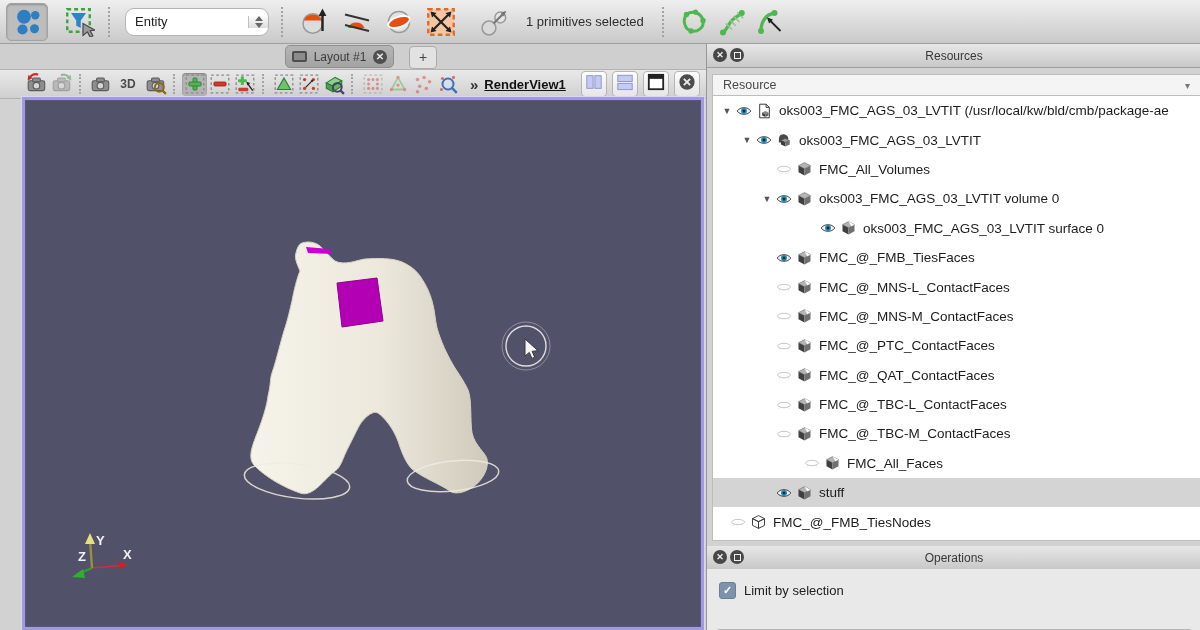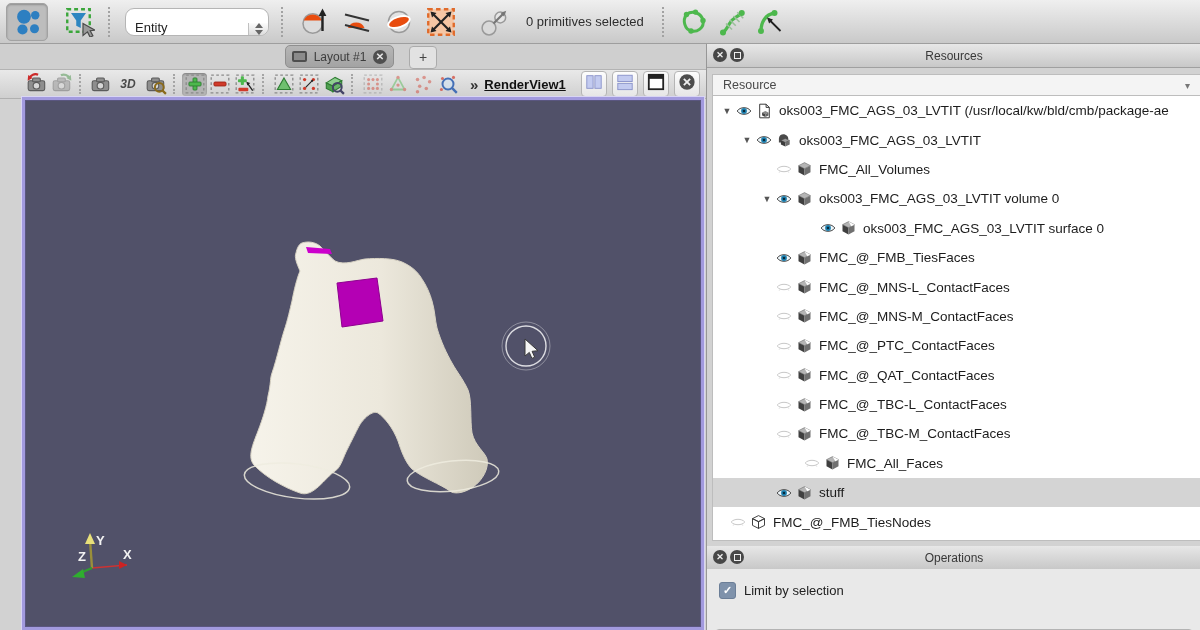--- a/index.html
+++ b/index.html
@@ -15,7 +15,7 @@
   .pressed{background:#bdbdbd;box-shadow:inset 0 1px 2px rgba(0,0,0,.25);border:1px solid #a2a2a2;}
   .sep{width:3px;height:30px;border-left:2px dotted #a2a2a2;margin:0 8px;}
   .combo{display:flex;width:142px;height:26px;background:#fff;border:1px solid #b5b5b5;
-    border-radius:9px;overflow:hidden;align-items:flex-end;margin:0 4px;}
+    border-radius:9px;overflow:hidden;align-items:center;margin:0 4px;}
   .combo-text{flex:1;font-size:13px;color:#222;display:flex;align-items:center;padding-left:9px;}
   .combo-step{width:19px;border-left:1px solid #c0c0c0;background:linear-gradient(#fcfcfc,#dcdcdc);
     display:flex;flex-direction:column;align-items:center;justify-content:center;gap:2px;}

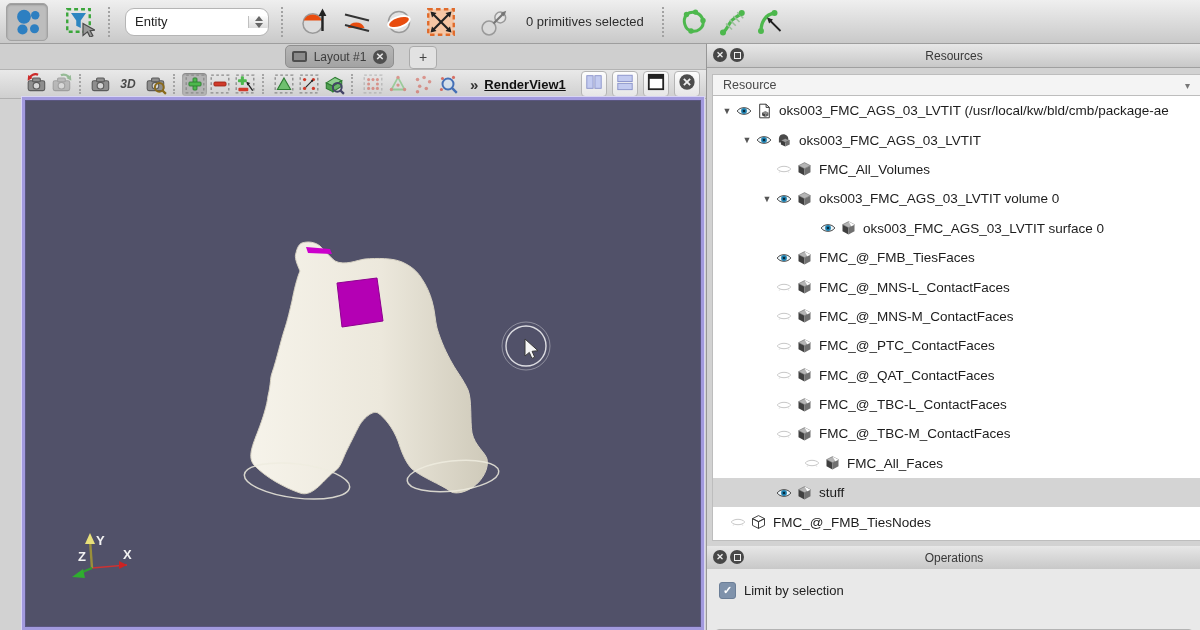--- a/index.html
+++ b/index.html
@@ -173,7 +173,7 @@
           </svg>
         </span>
       </div>
-    <div class="status-text">0 primitives selected</div>
+    <div class="status-text">1 primitives selected</div>
     <div class="sep"></div>
     <div class="tt-btn" style="width:38px">
         <span>

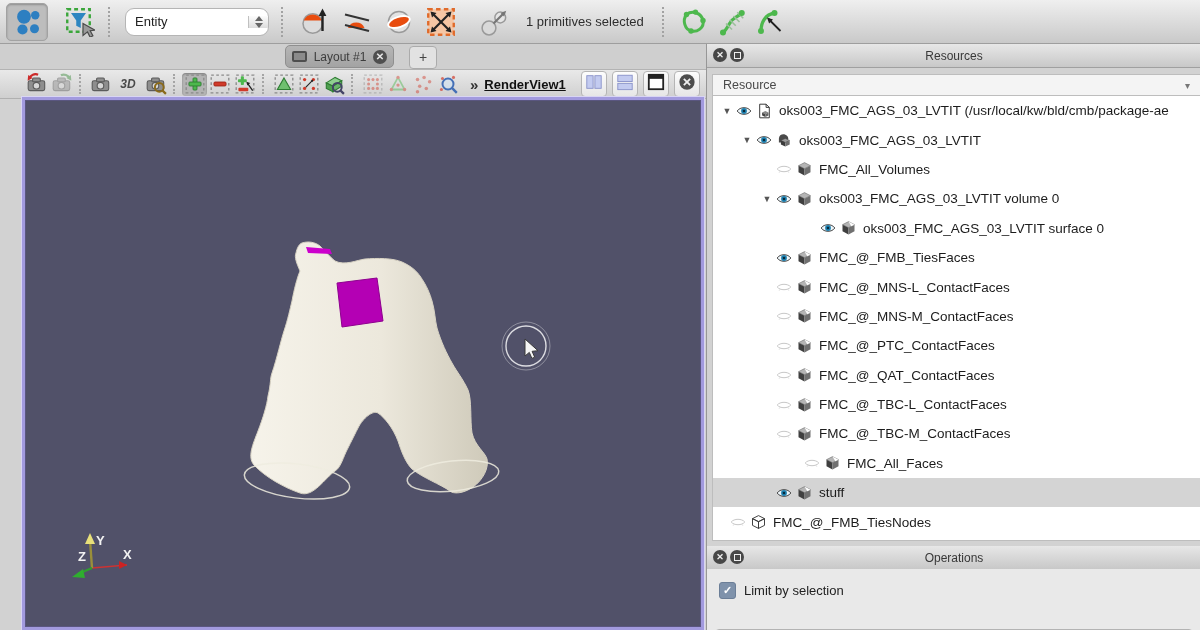--- a/index.html
+++ b/index.html
@@ -45,7 +45,7 @@
   .rt-btn svg{display:block;}
   .rt-active{background:#b4b4b4;box-shadow:inset 0 1px 2px rgba(0,0,0,.3);}
   .rt-sep{width:2px;height:20px;border-left:2px dotted #a5a5a5;margin:0 5px;}
-  .threeD{font-size:12px;font-weight:bold;color:#4a4a4a;font-style:italic;}
+  .threeD{font-size:12px;font-weight:bold;color:#4a4a4a;}
   .overflow-chevrons{font-size:15px;font-weight:bold;color:#333;margin:0 6px 0 10px;}
   .view-title{font-size:13px;font-weight:bold;color:#111;text-decoration:underline;margin-right:10px;}
   .vw-btn{width:24px;height:24px;background:linear-gradient(#fdfdfd,#e6e6e6);border:1px solid #b5b5b5;

